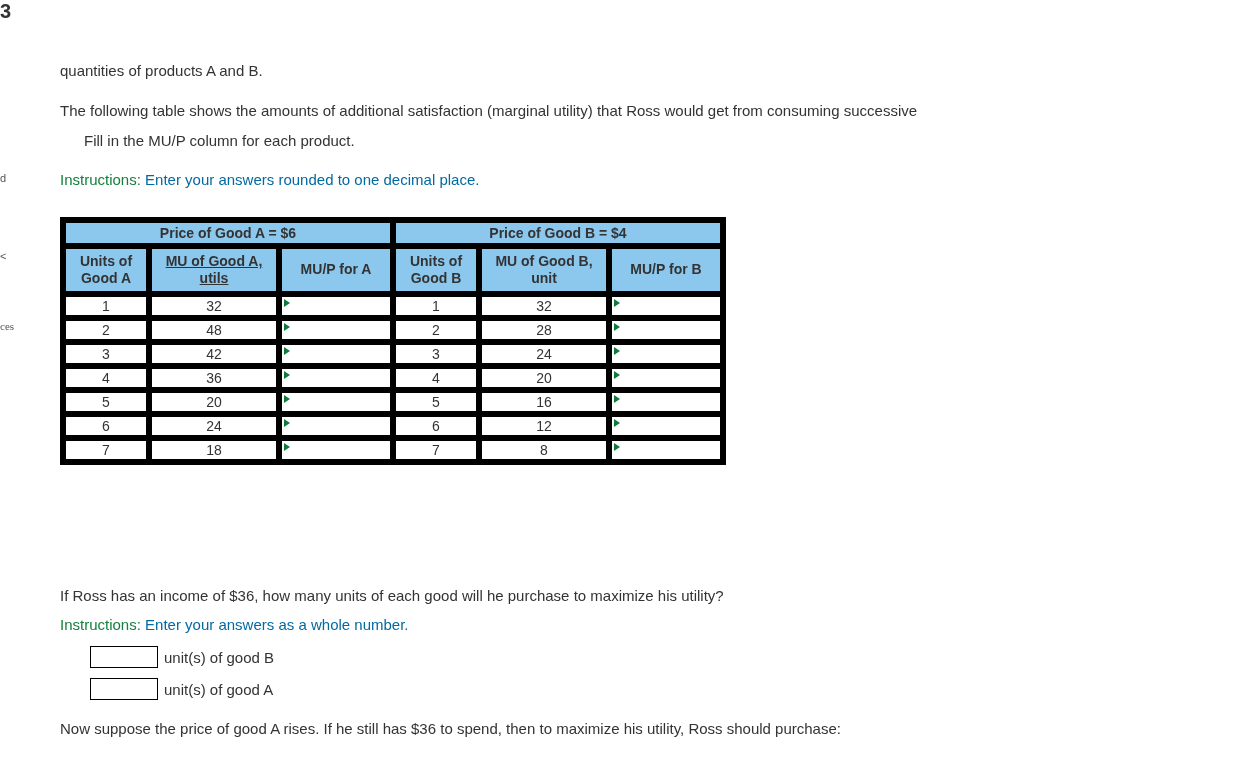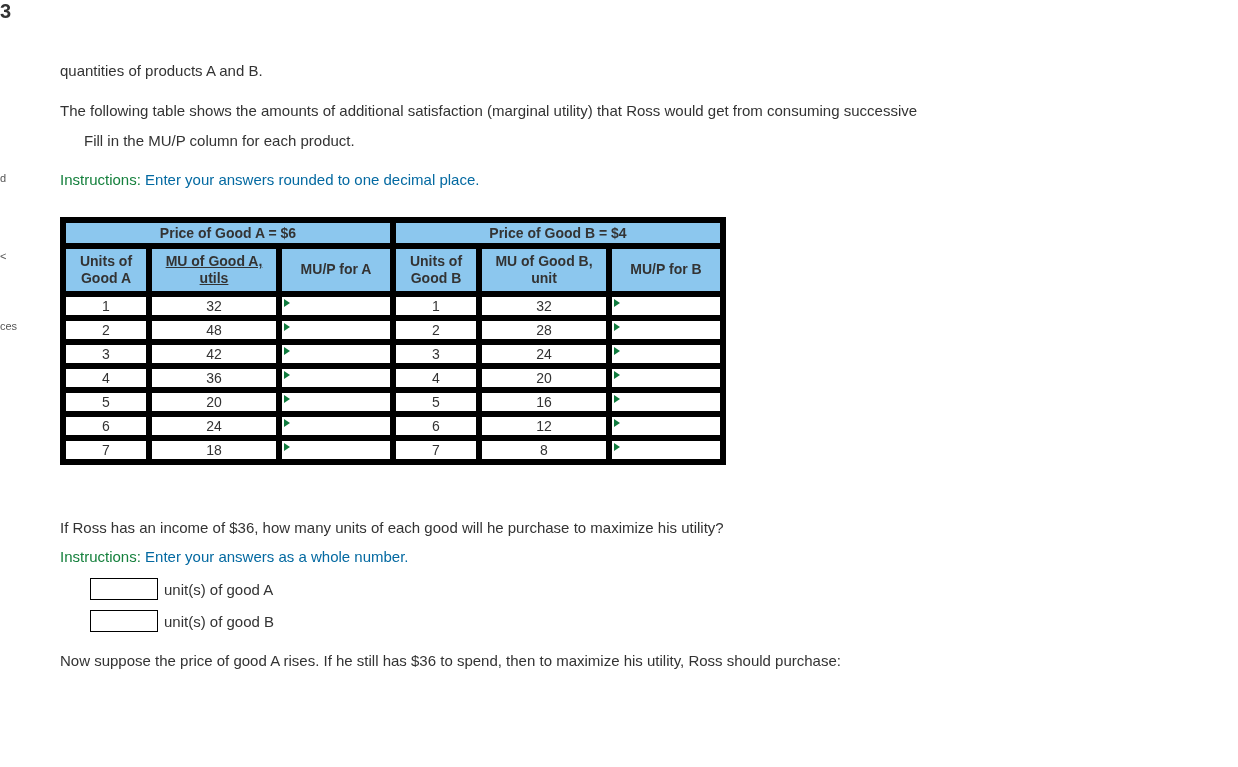--- a/index.html
+++ b/index.html
@@ -109,7 +109,7 @@
     <div class="edge-logo">3</div>
     <div class="edge-item" style="top:172px;">d</div>
     <div class="edge-item" style="top:250px;">&lt;</div>
-    <div class="edge-item" style="top:320px;">ces</div>
+    <div class="edge-item" style="top:320px;font-family:Liberation Serif, serif;">ces</div>
   </div>
 
   <div class="content">

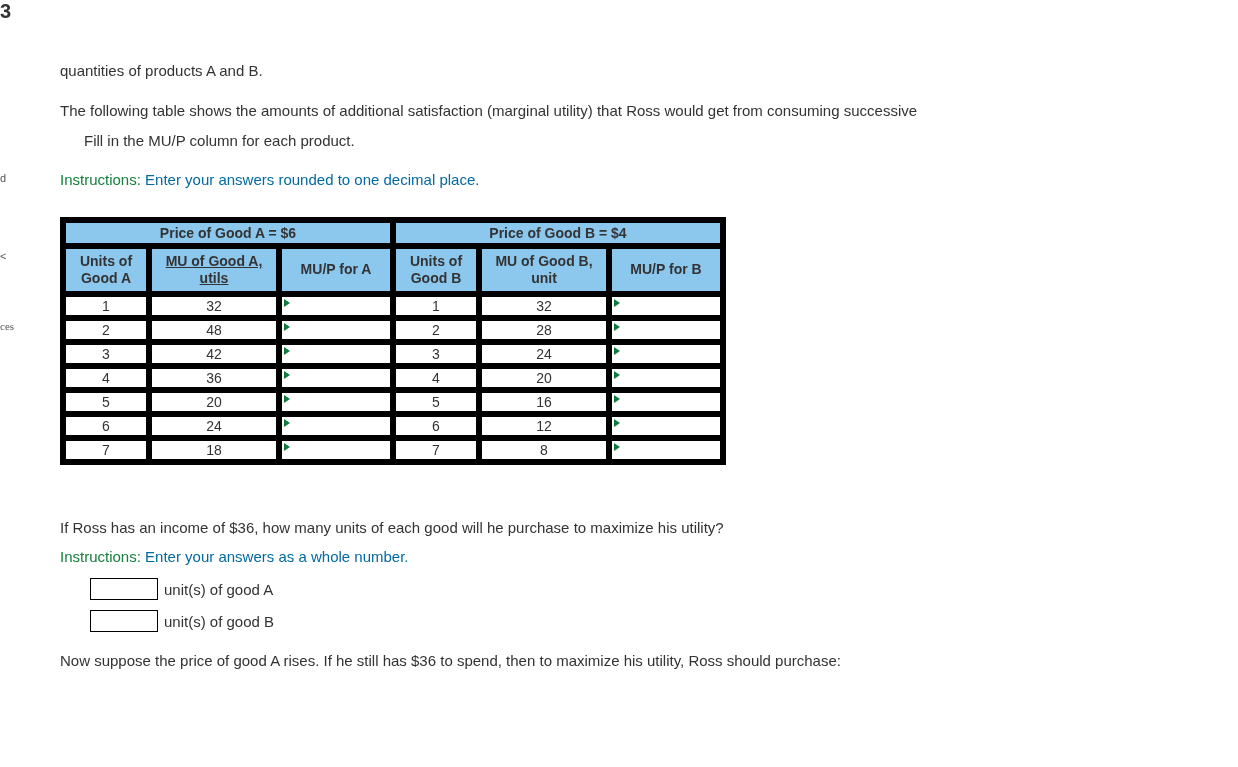--- a/index.html
+++ b/index.html
@@ -84,7 +84,7 @@
     border-width: 4px 0 4px 6px;
     border-color: transparent transparent transparent #0f7a3d;
   }
-  .q2 { margin-top: 52px; }
+  .q2 { margin-top: 120px; }
   .ans-row {
     display: flex;
     align-items: center;

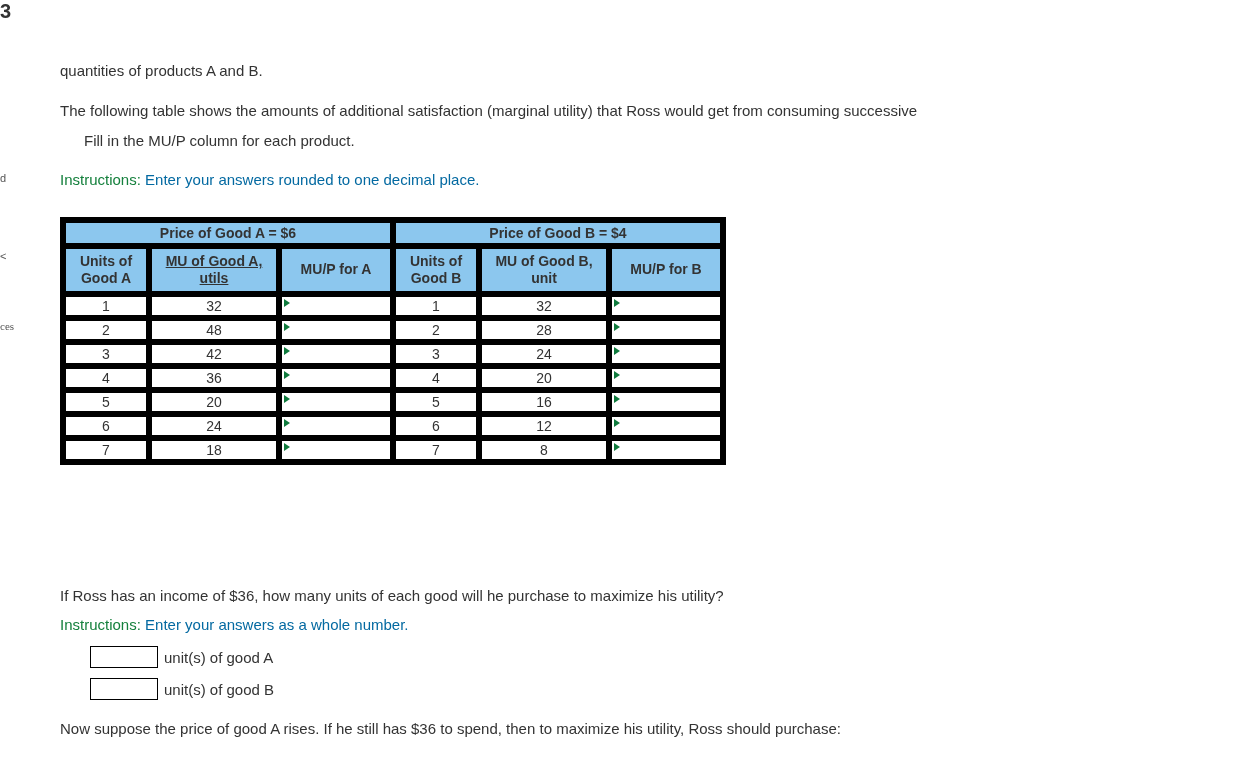--- a/index.html
+++ b/index.html
@@ -238,11 +238,11 @@
 
       <div class="ans-row">
         <input class="ans-box" value="" style="">
-        <span>unit(s) of good A</span>
+        <span>unit(s) of good B</span>
       </div>
       <div class="ans-row">
         <input class="ans-box" value="" style="">
-        <span>unit(s) of good B</span>
+        <span>unit(s) of good A</span>
       </div>
     </div>
 

